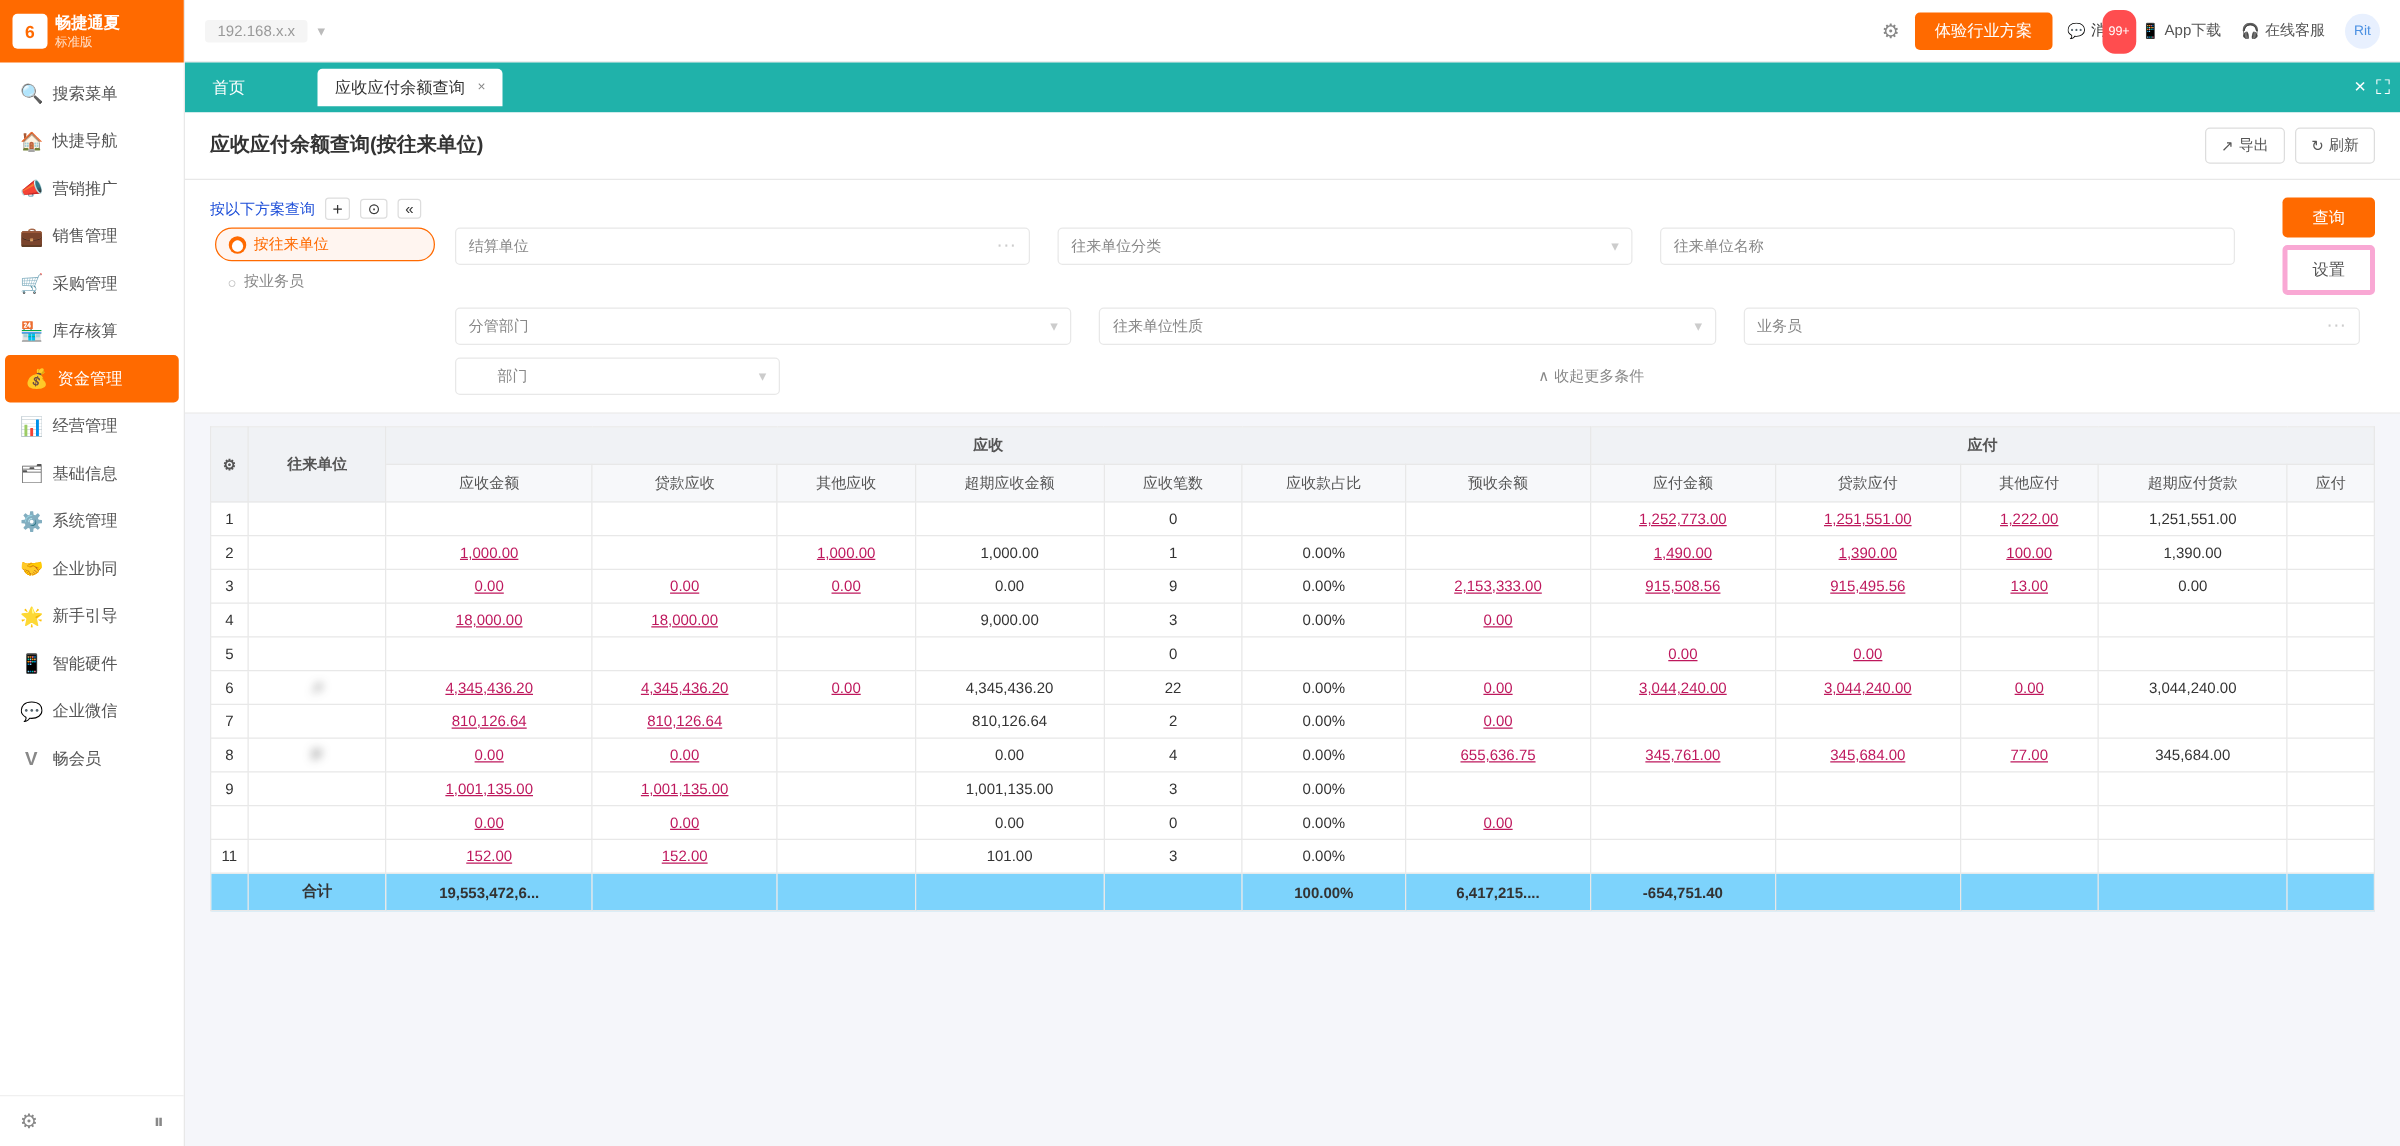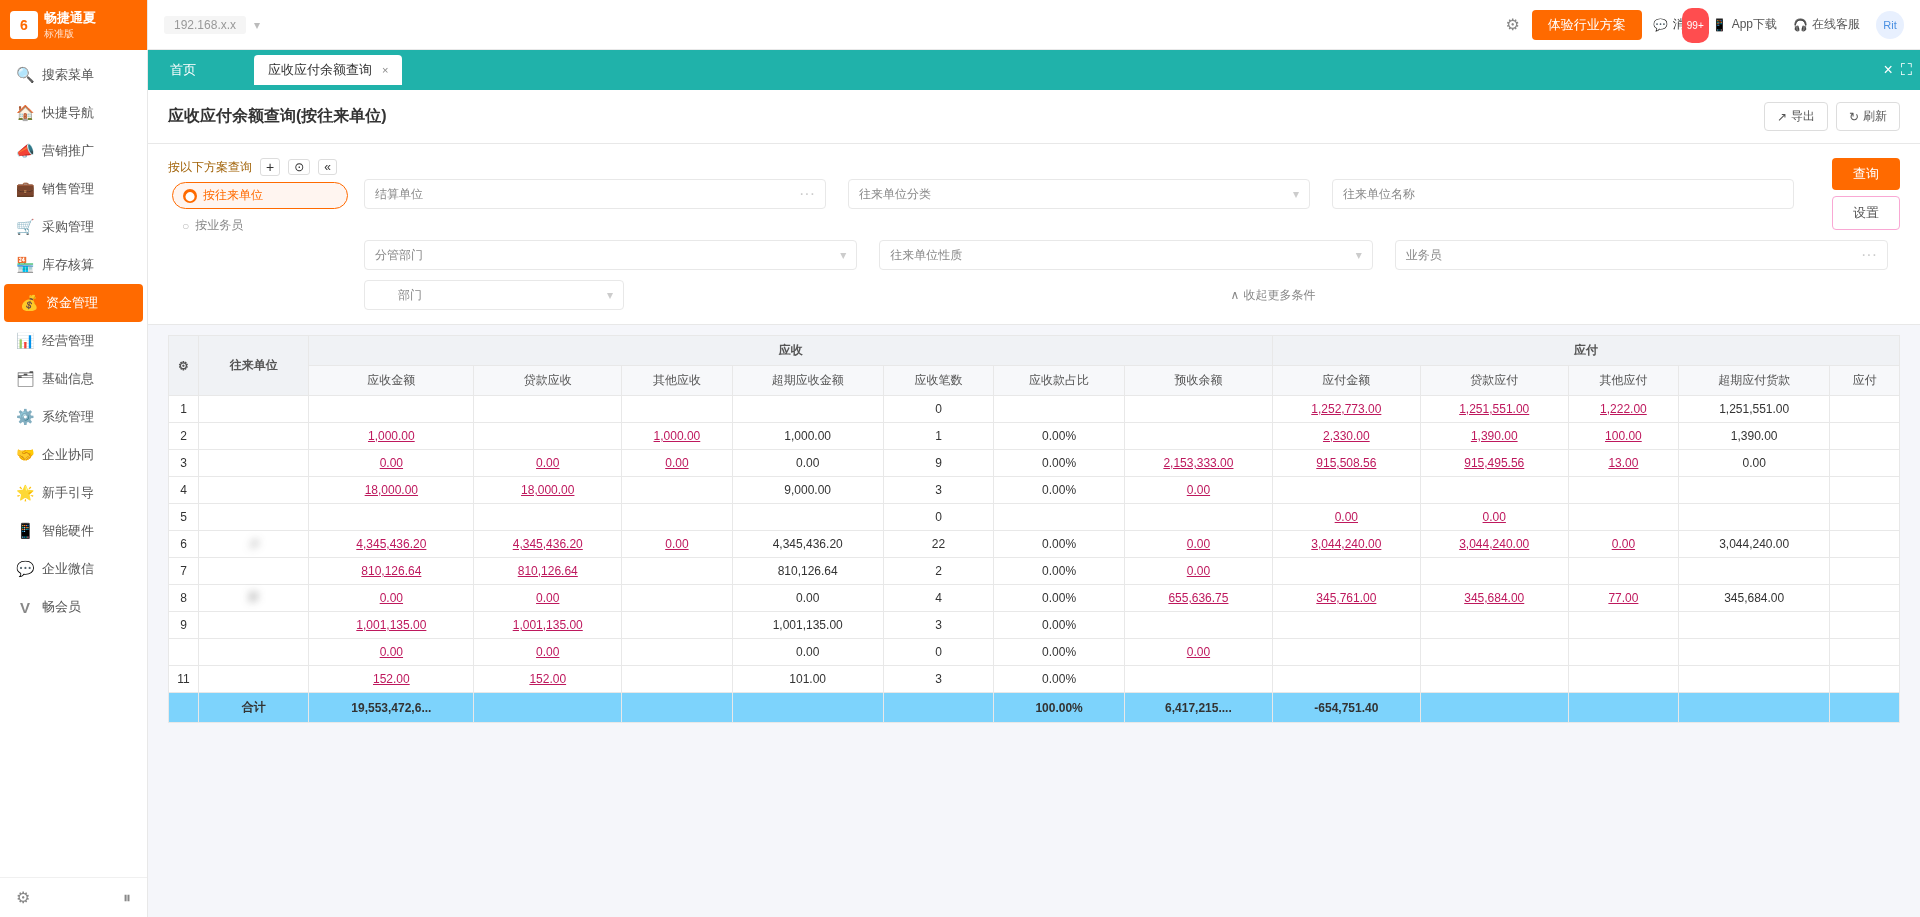--- a/index.html
+++ b/index.html
@@ -279,7 +279,7 @@
 
         <div style="display:flex; flex-direction:column; gap:6px; min-width:180px;">
           <div style="display:flex; align-items:center; gap:8px;">
-            <span style="color:#a16207;font-size:12px;font-family:Liberation Serif, serif;">按以下方案查询</span>
+            <span style="color:#1d4ed8;font-size:12px;font-family:Liberation Serif, serif;">按以下方案查询</span>
             <span style="border:1px solid #ddd; border-radius:3px; padding:0 5px; cursor:pointer; font-size:14px;">+</span>
             <span style="border:1px solid #ddd; border-radius:3px; padding:0 5px; cursor:pointer; font-size:12px;">⊙</span>
             <span style="border:1px solid #ddd; border-radius:3px; padding:0 5px; cursor:pointer; font-size:12px;">«</span>

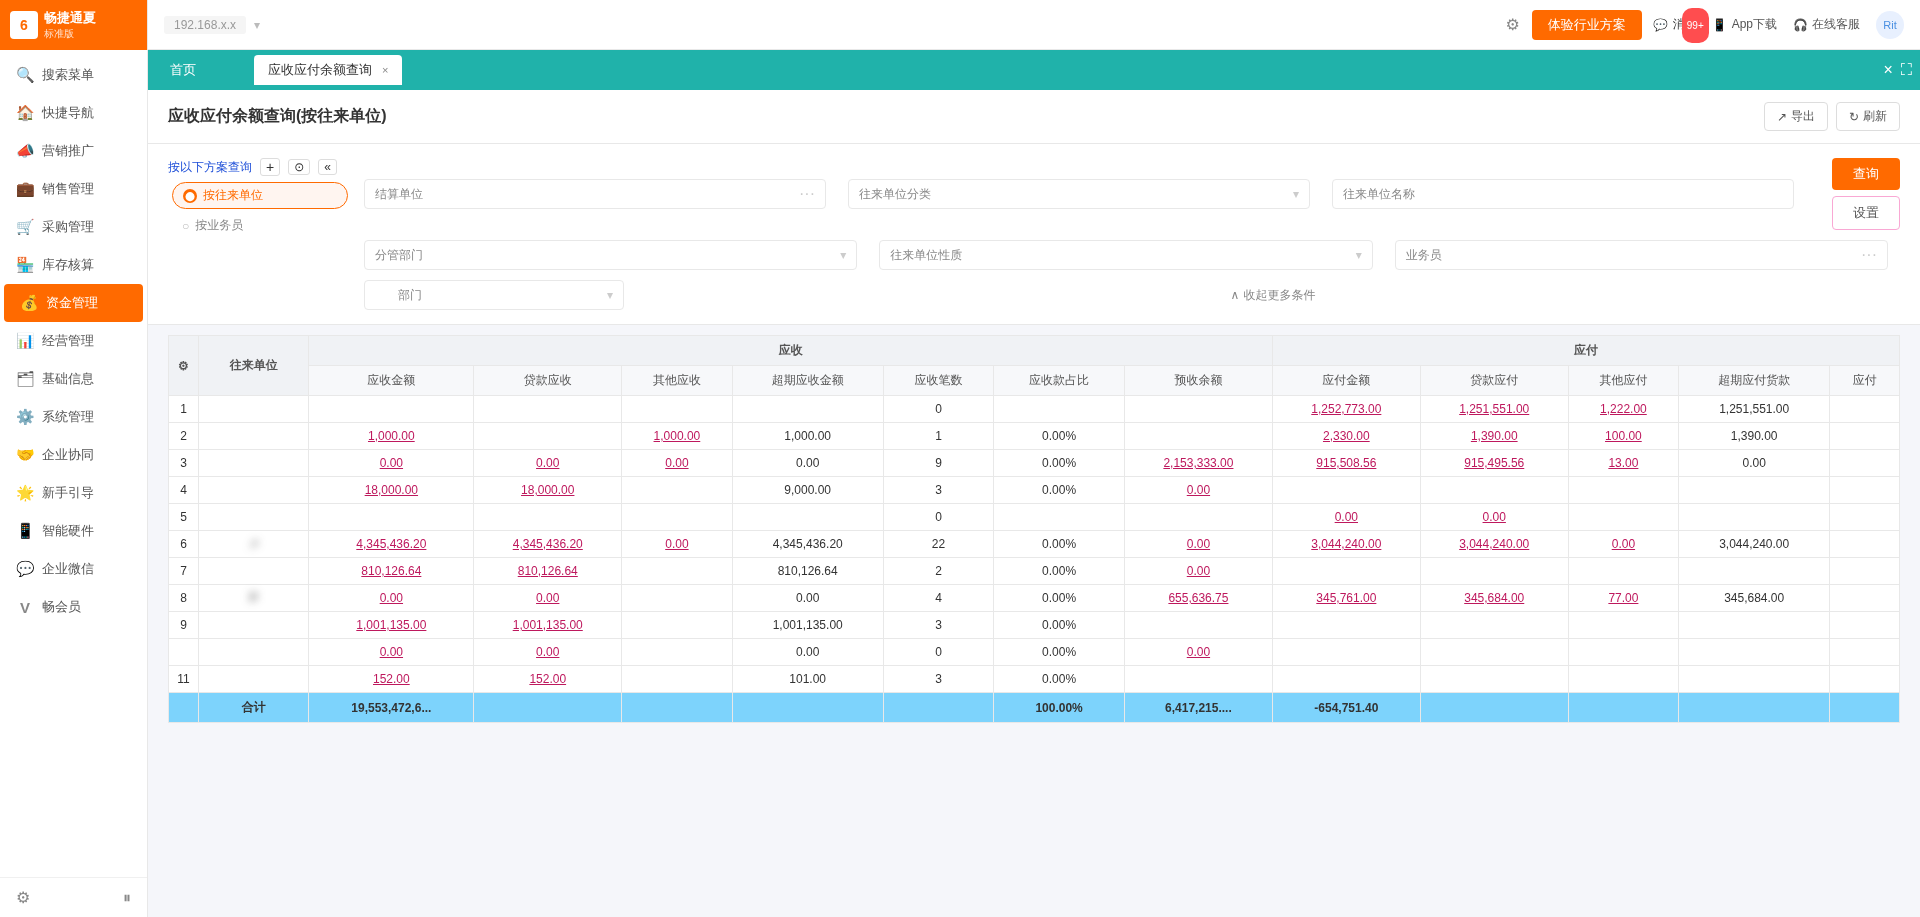--- a/index.html
+++ b/index.html
@@ -114,7 +114,7 @@
       padding: 7px 20px; font-size: 13px; cursor: pointer; white-space: nowrap;
     }
     .set-btn {
-      background: #fff; color: #555; border: 1px solid #f9a8d4; border-radius: 4px;
+      background: #fff; color: #555; border: 4px solid #f9a8d4; border-radius: 4px;
       padding: 7px 20px; font-size: 13px; cursor: pointer; white-space: nowrap; margin-top: 6px;
     }
 

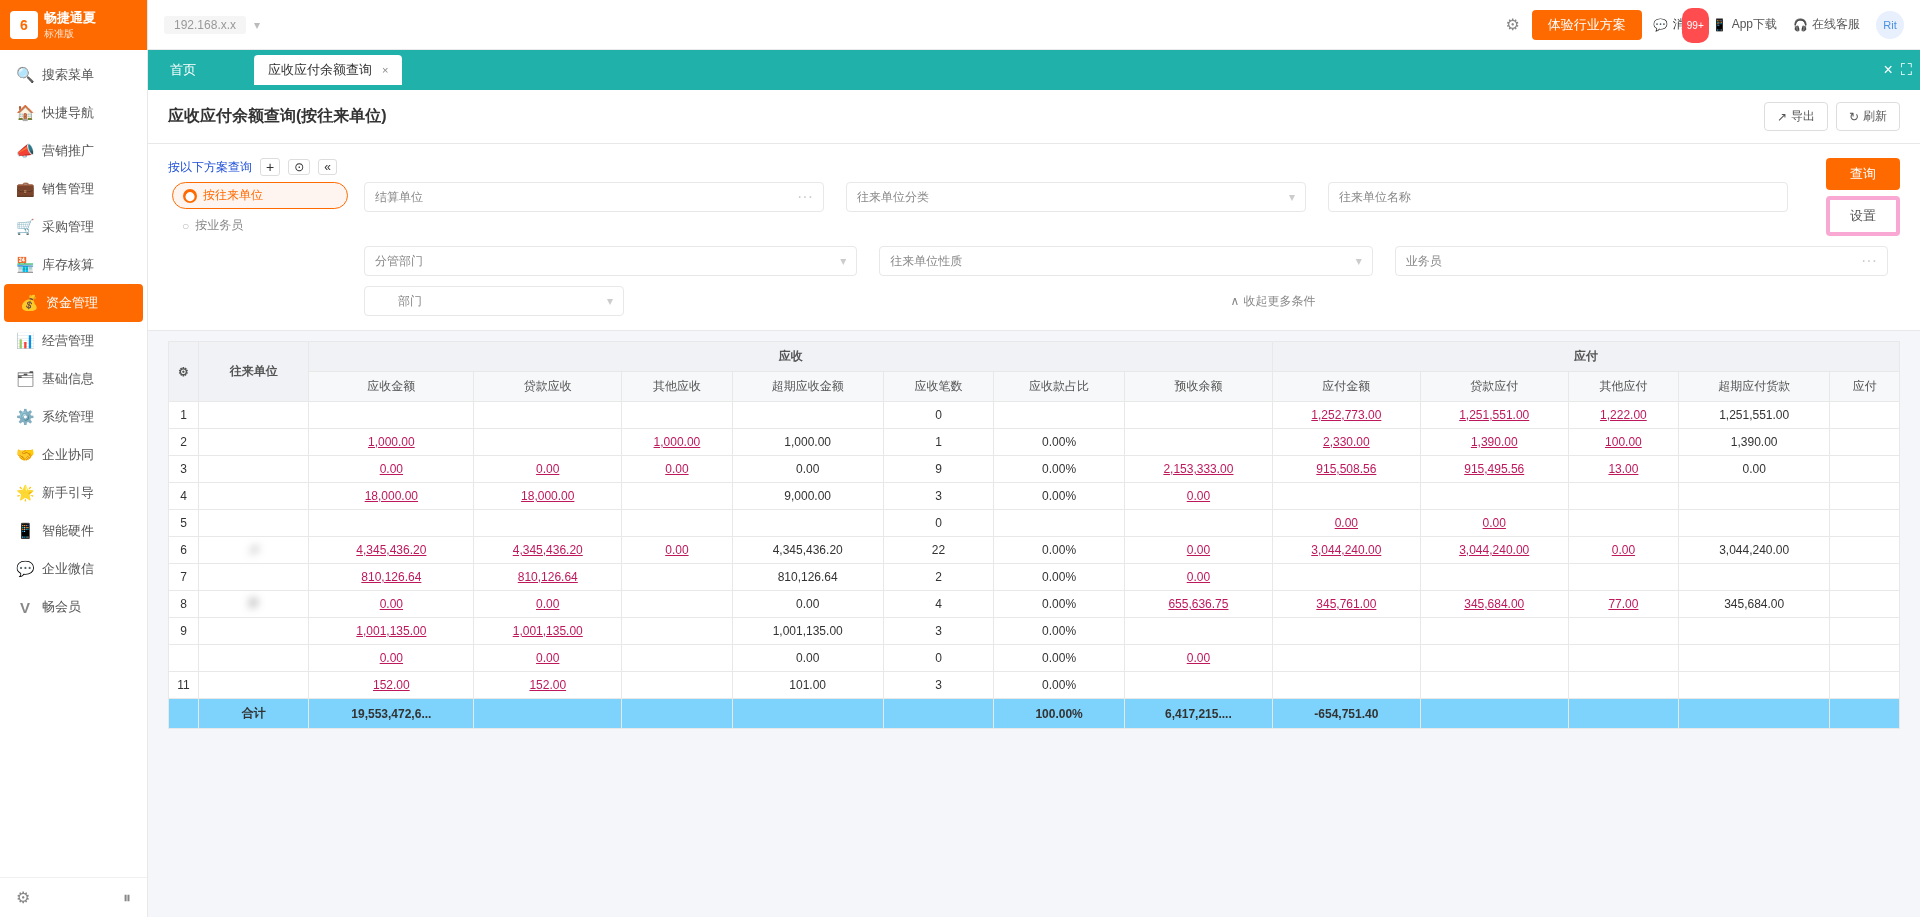--- a/index.html
+++ b/index.html
@@ -395,7 +395,7 @@
               <td>1</td>
               <td>0.00%</td>
               <td></td>
-              <td><span class="link">2,330.00</span></td>
+              <td><span class="link">1,490.00</span></td>
               <td><span class="link">1,390.00</span></td>
               <td><span class="link">100.00</span></td>
               <td>1,390.00</td>

